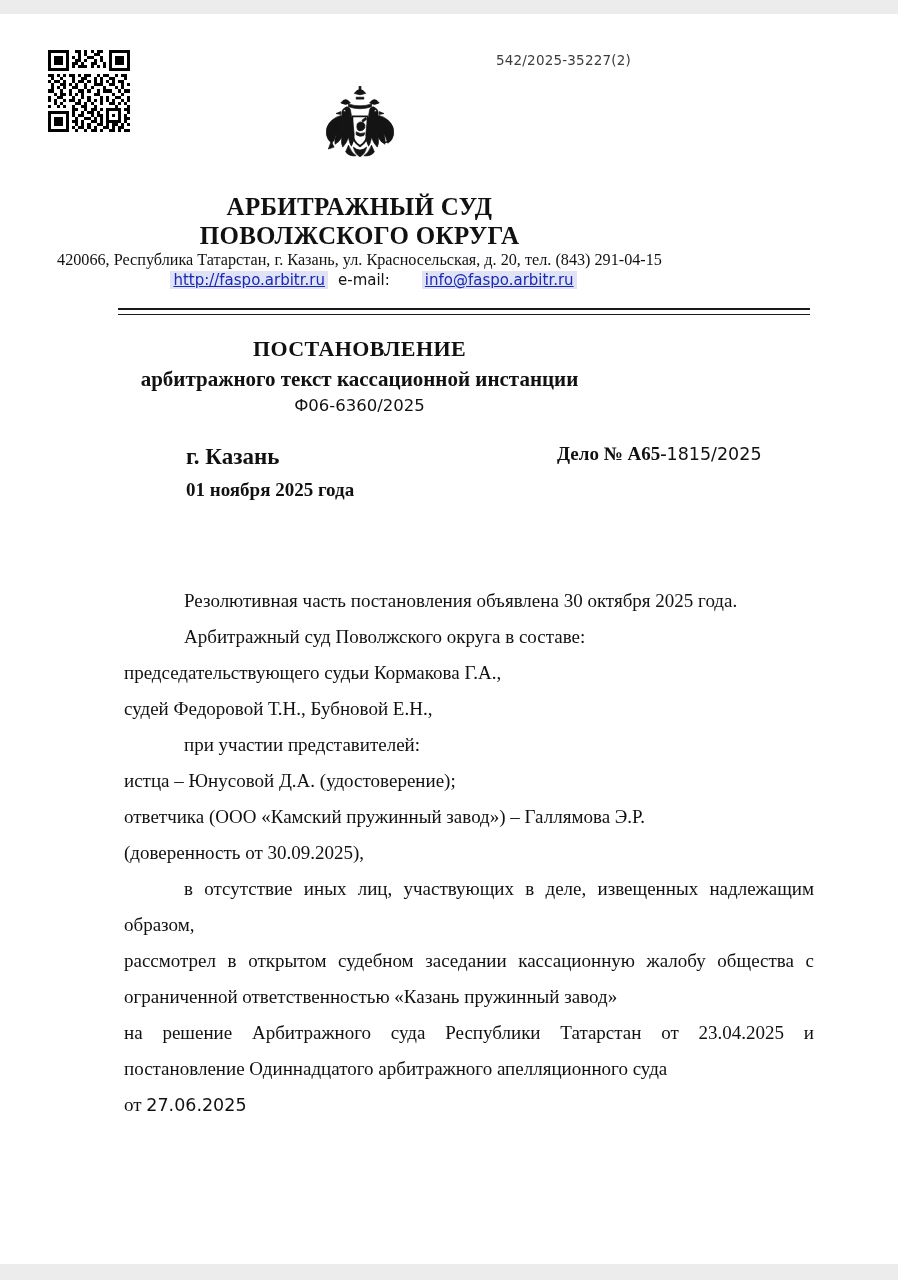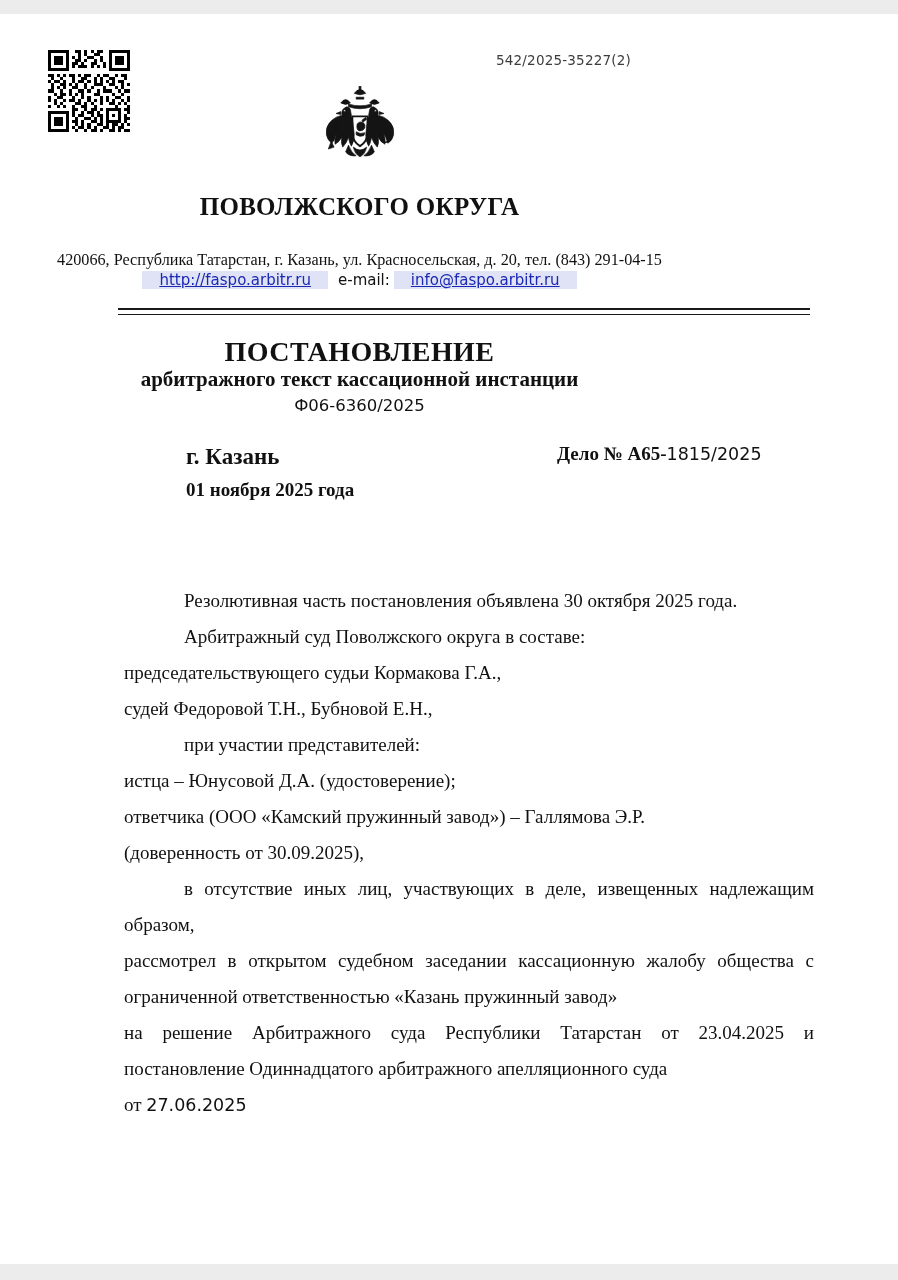--- a/index.html
+++ b/index.html
@@ -459,6 +459,7 @@
     </div>
 
     <div class="court-name">
+      <span class="ln">АРБИТРАЖНЫЙ СУД</span>
       <span class="ln">ПОВОЛЖСКОГО ОКРУГА</span>
     </div>
 

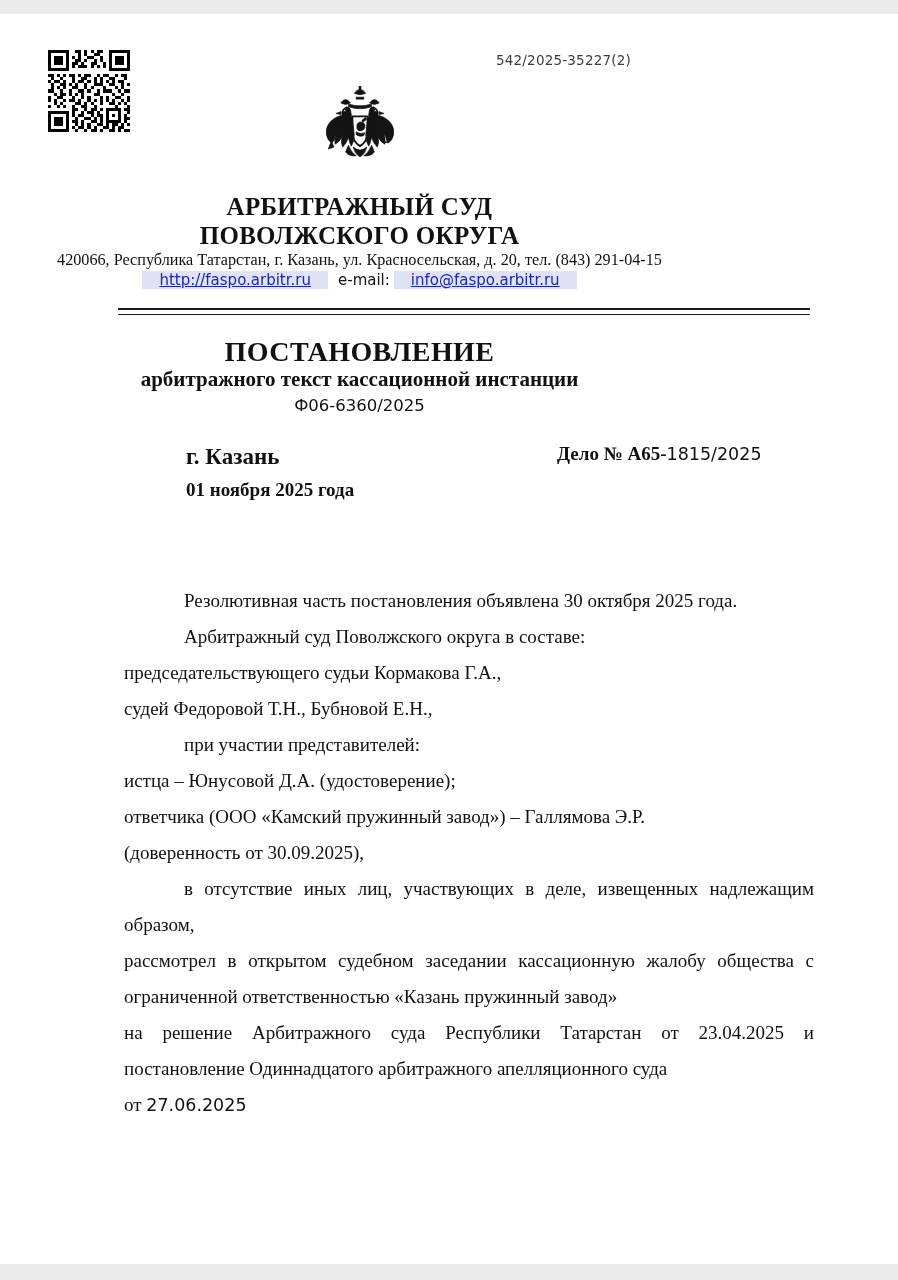--- a/index.html
+++ b/index.html
@@ -113,7 +113,8 @@
     color: #1a28b4;
     text-decoration: underline;
     background: #dfe3f5;
-    padding: 0 17px;
+    padding: 0 3px;
+    margin-left: 28px;
   }
   .email-label { color: #111; margin: 0 4px 0 10px; }
 

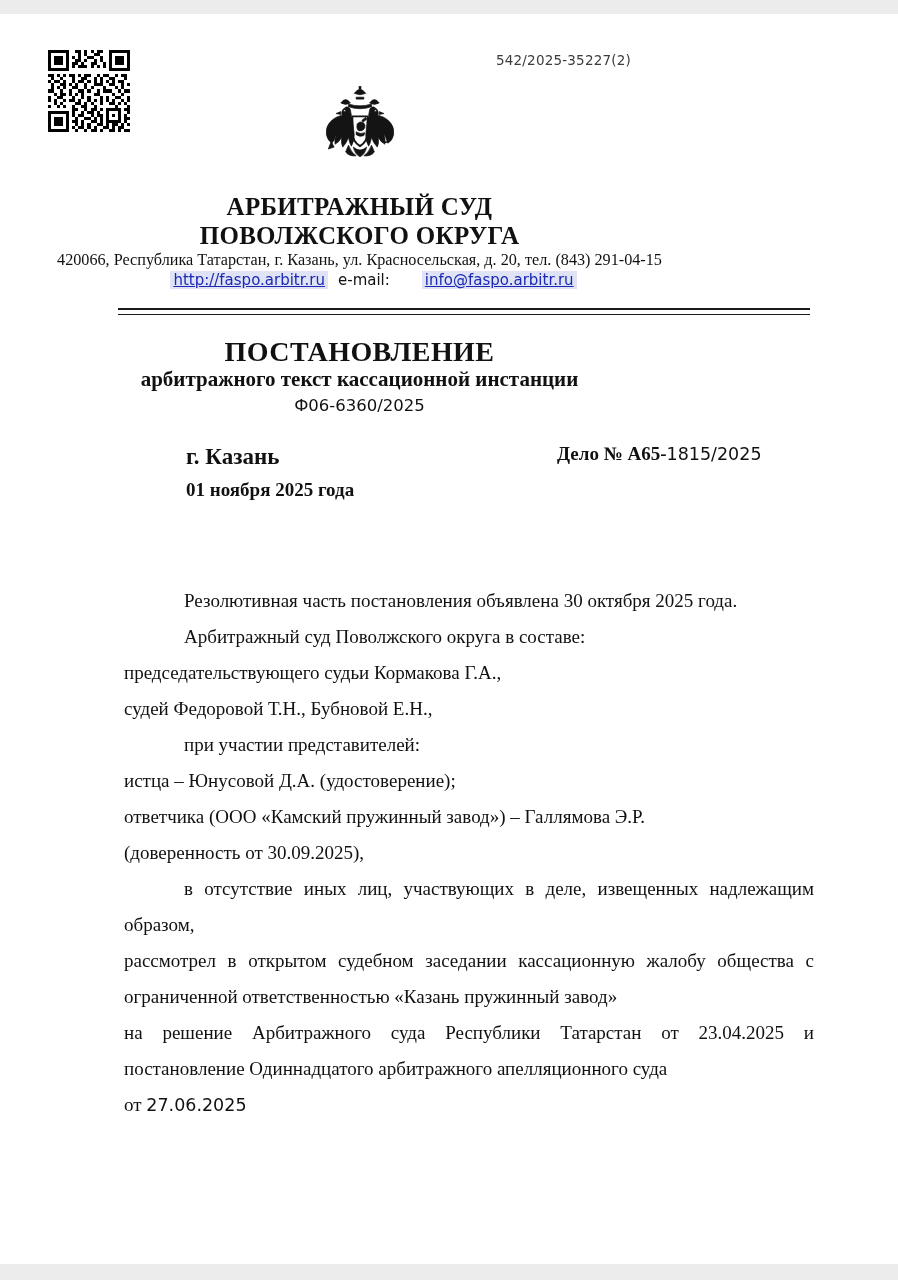--- a/index.html
+++ b/index.html
@@ -136,7 +136,7 @@
     top: 336px;
     text-align: center;
     font-weight: bold;
-    font-size: 28px;
+    font-size: 22px;
     letter-spacing: 0.4px;
   }
   .title-sub {

